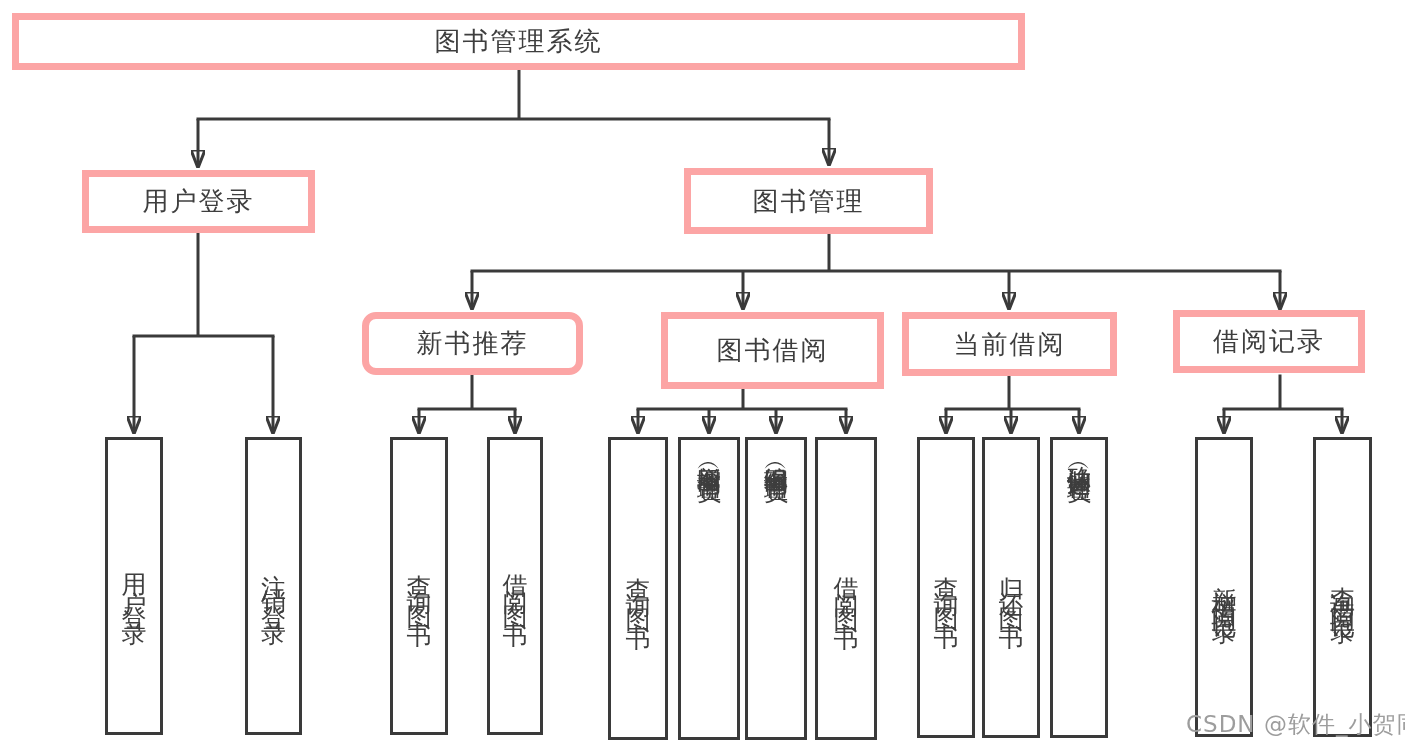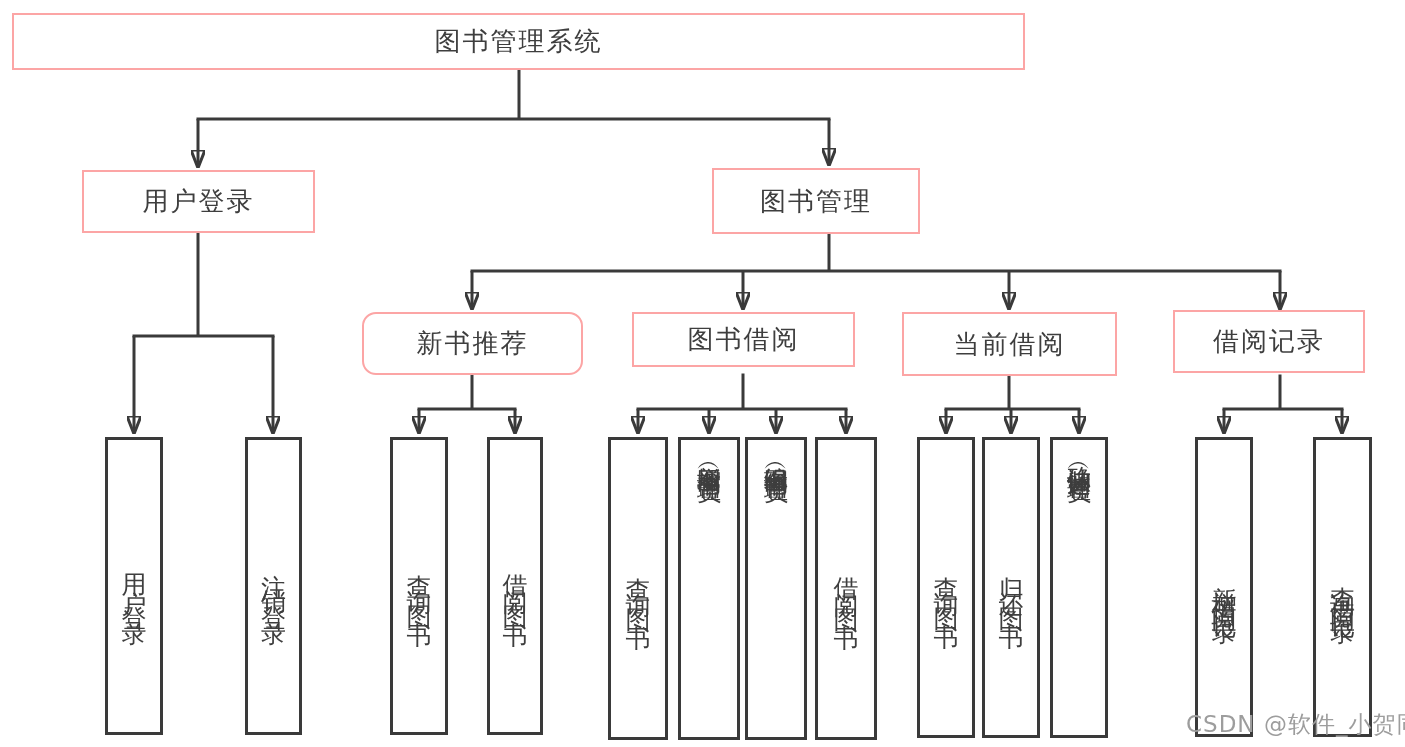--- a/index.html
+++ b/index.html
@@ -32,7 +32,7 @@
   .hbox {
     position: absolute;
     background: #ffffff;
-    border: 2px solid #fca5a5;
+    border: 7px solid #fca5a5;
     display: flex;
     align-items: center;
     justify-content: center;

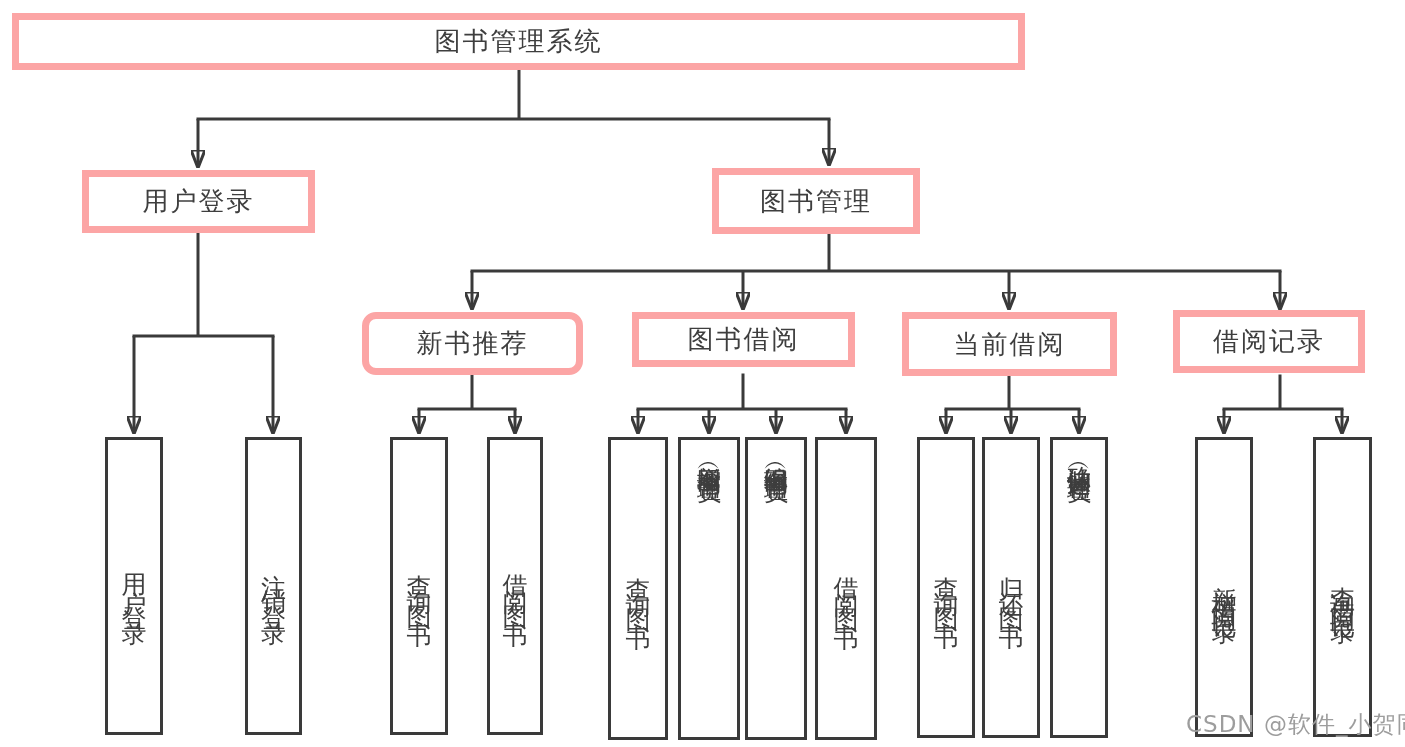--- a/index.html
+++ b/index.html
@@ -128,7 +128,7 @@
   <div class="hbox" style="left:82px; top:170px; width:233px; height:63px;">
     <span>用户登录</span>
   </div>
-  <div class="hbox" style="left:712px; top:168px; width:208px; height:66px;">
+  <div class="hbox" style="left:684px; top:168px; width:249px; height:66px;">
     <span>图书管理</span>
   </div>
 

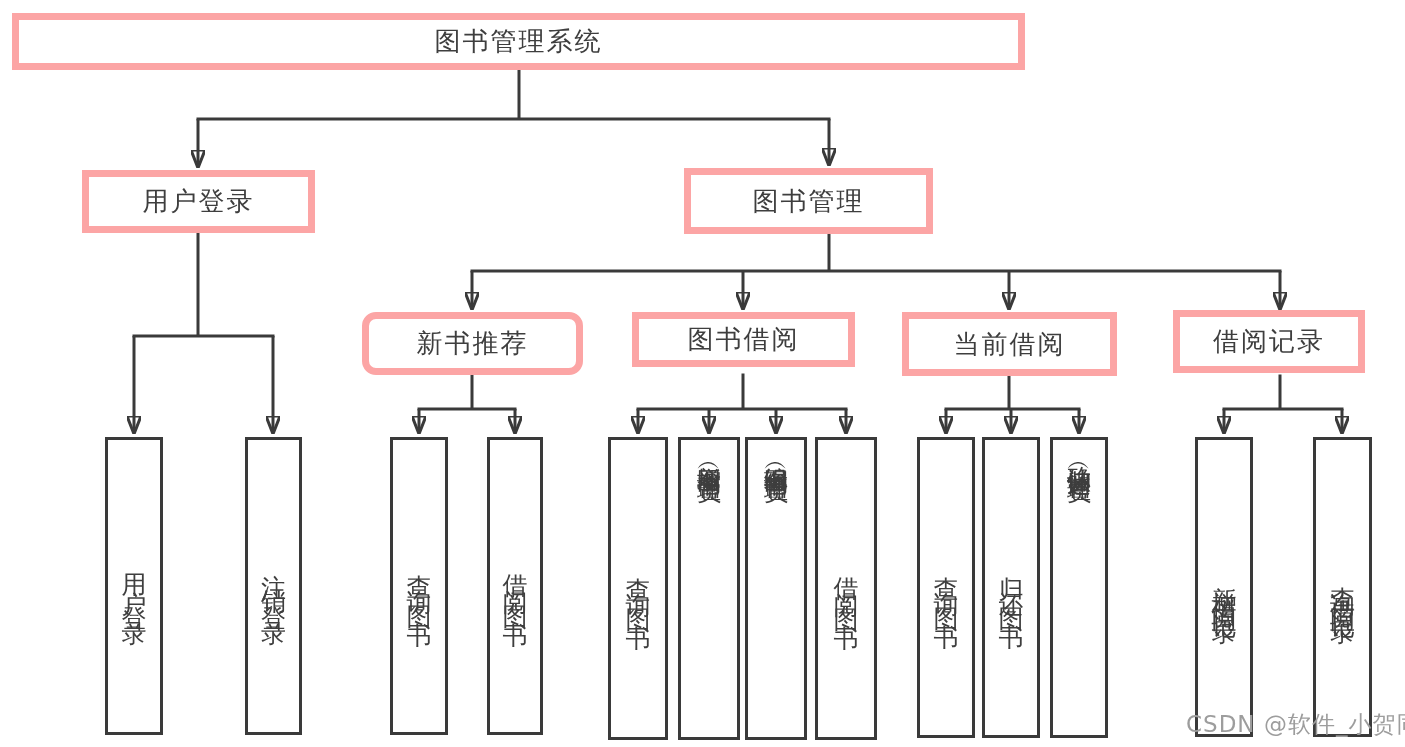--- a/index.html
+++ b/index.html
@@ -135,7 +135,7 @@
   <div class="hbox" style="left:362px; top:312px; width:221px; height:63px;border-radius:14px;">
     <span>新书推荐</span>
   </div>
-  <div class="hbox" style="left:632px; top:312px; width:223px; height:55px;">
+  <div class="hbox" style="left:661px; top:312px; width:223px; height:77px;">
     <span>图书借阅</span>
   </div>
   <div class="hbox" style="left:902px; top:312px; width:215px; height:64px;text-align:center;">

